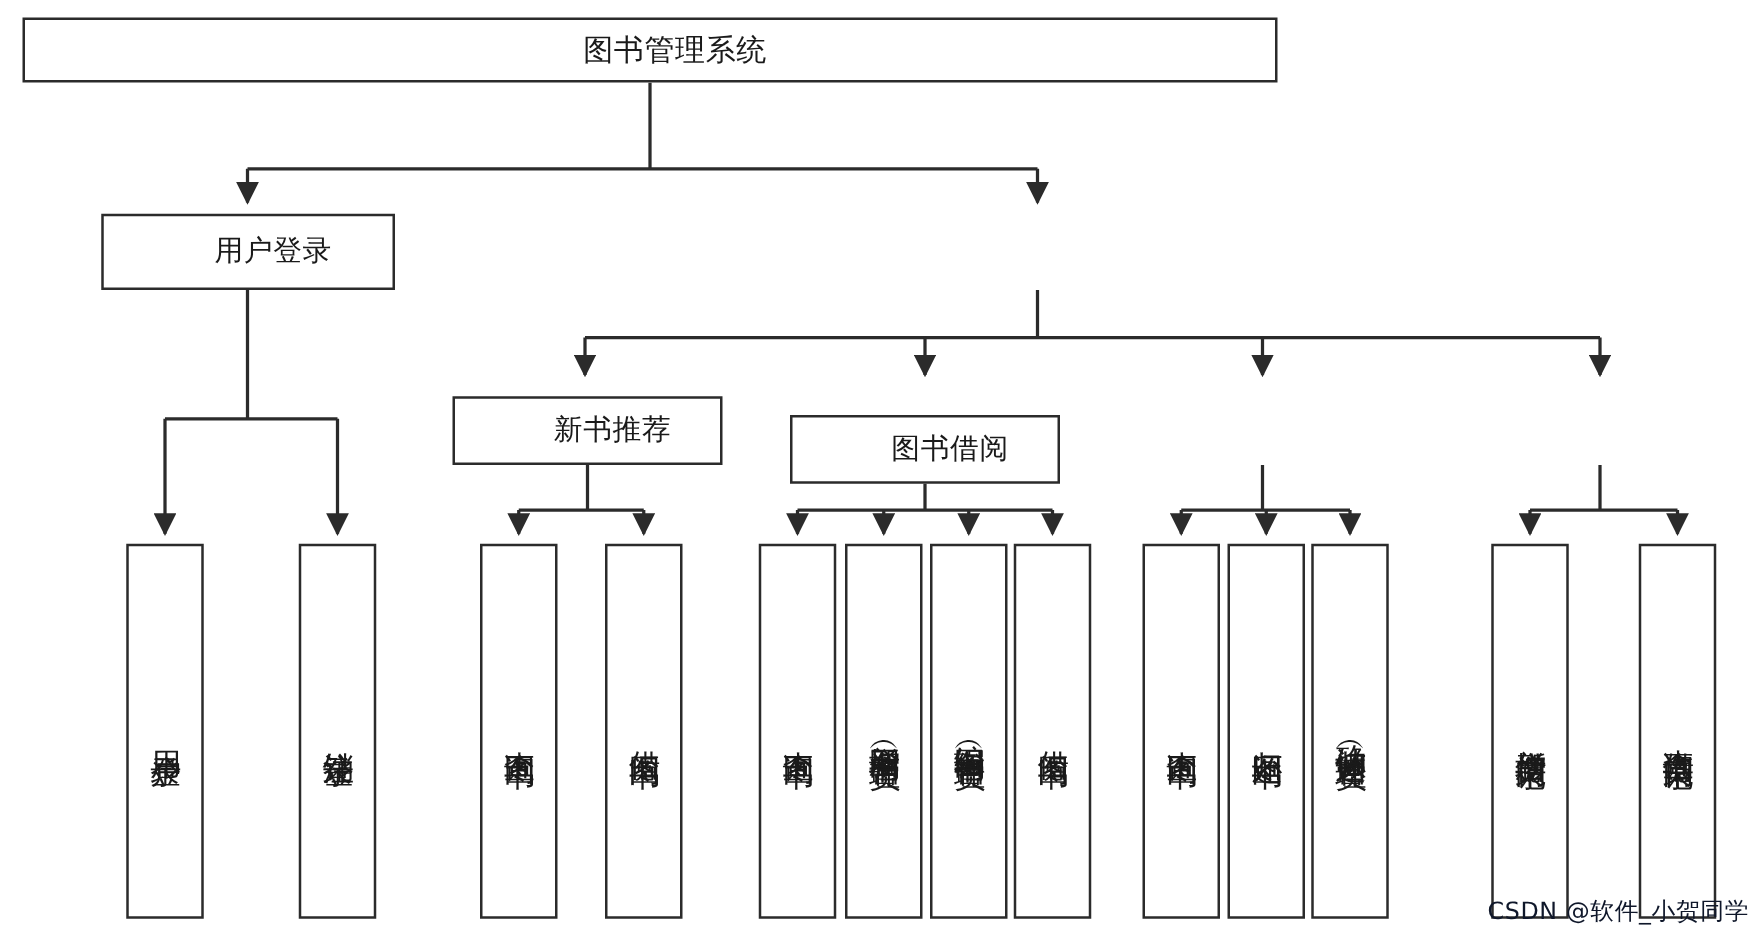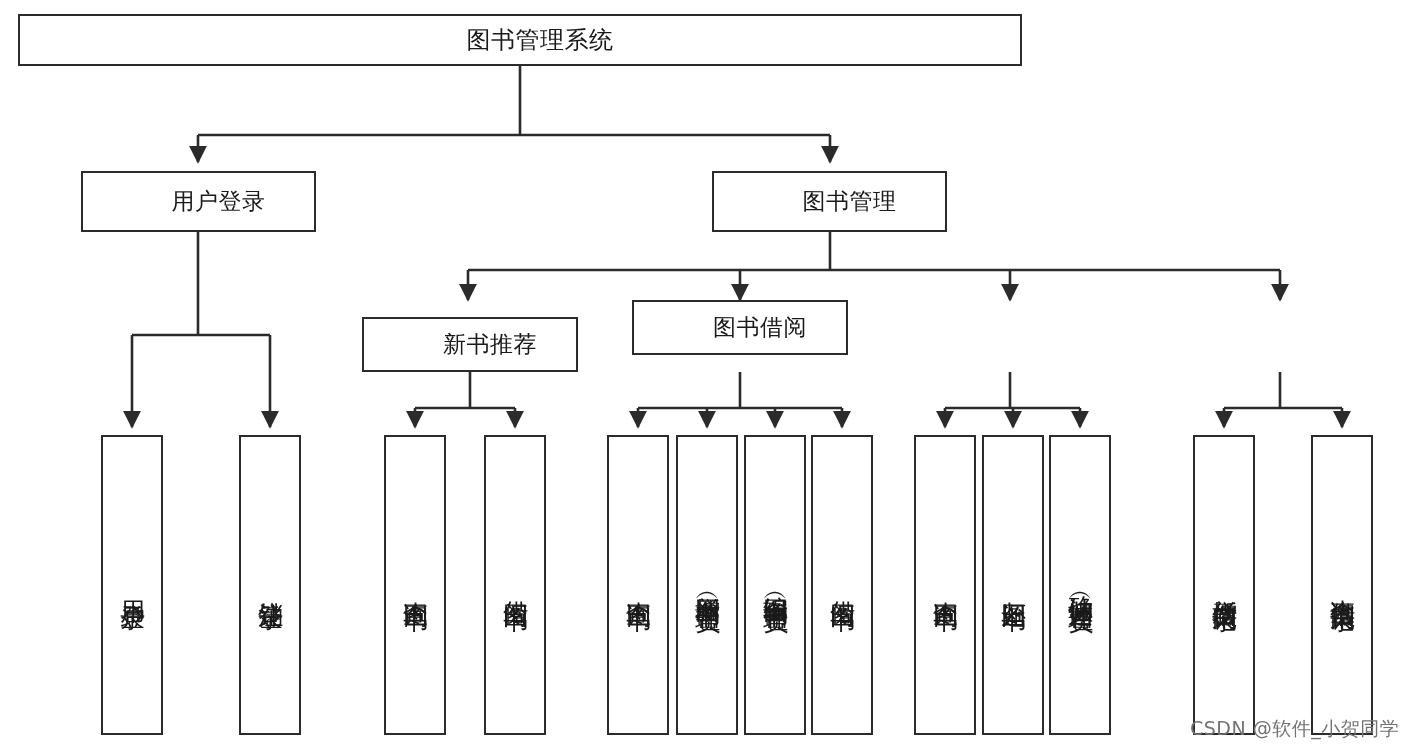--- a/index.html
+++ b/index.html
@@ -132,9 +132,6 @@
   <div class="node horiz" style="left:81px; top:171px; width:235px; height:61px;">
     <span class="label">用户登录</span>
   </div>
-  <div class="node horiz" style="left:712px; top:171px; width:235px; height:61px;">
-    <span class="label">图书管理</span>
-  </div>
 
   <div class="node horiz" style="left:362px; top:317px; width:216px; height:55px;">
     <span class="label">新书推荐</span>

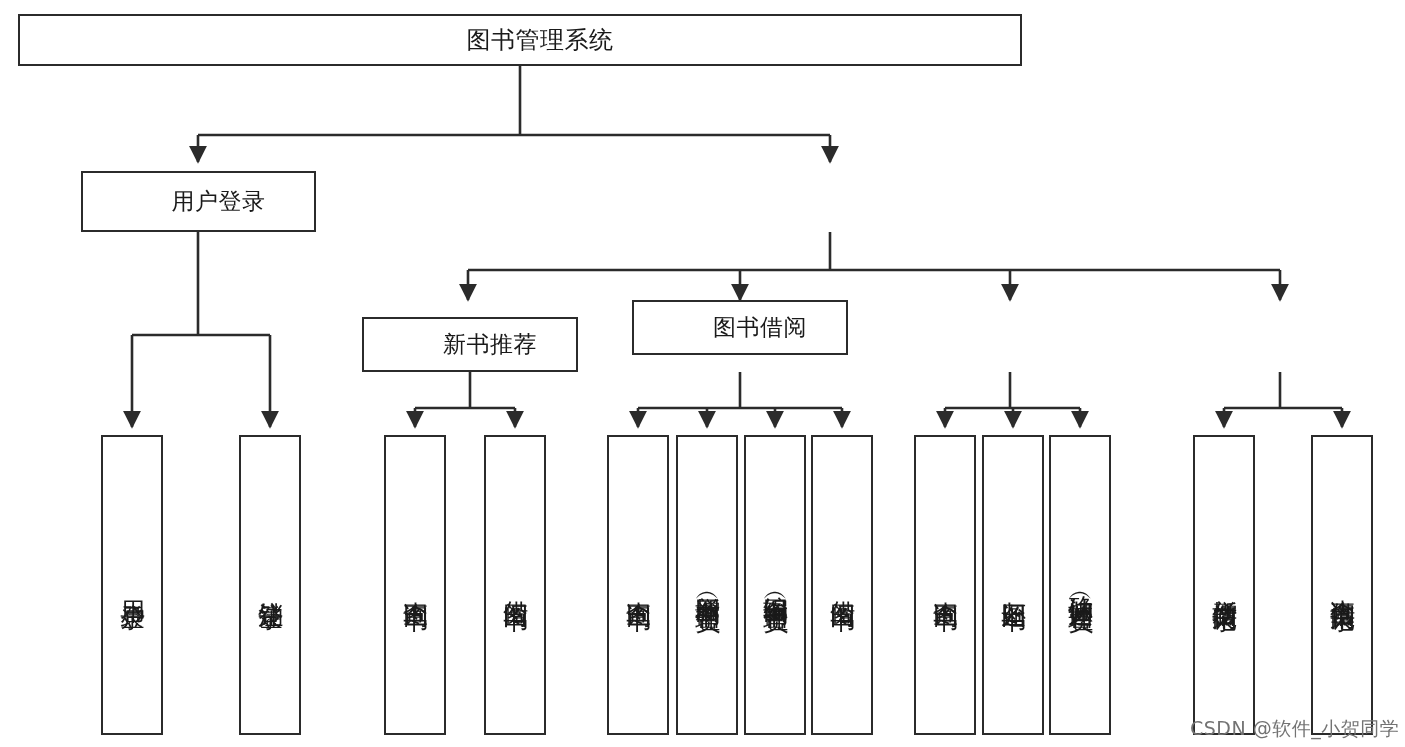--- a/index.html
+++ b/index.html
@@ -136,7 +136,7 @@
   <div class="node horiz" style="left:362px; top:317px; width:216px; height:55px;">
     <span class="label">新书推荐</span>
   </div>
-  <div class="node horiz" style="left:632px; top:300px; width:216px; height:55px;">
+  <div class="node horiz" style="left:632px; top:332px; width:216px; height:55px;">
     <span class="label">图书借阅</span>
   </div>
 

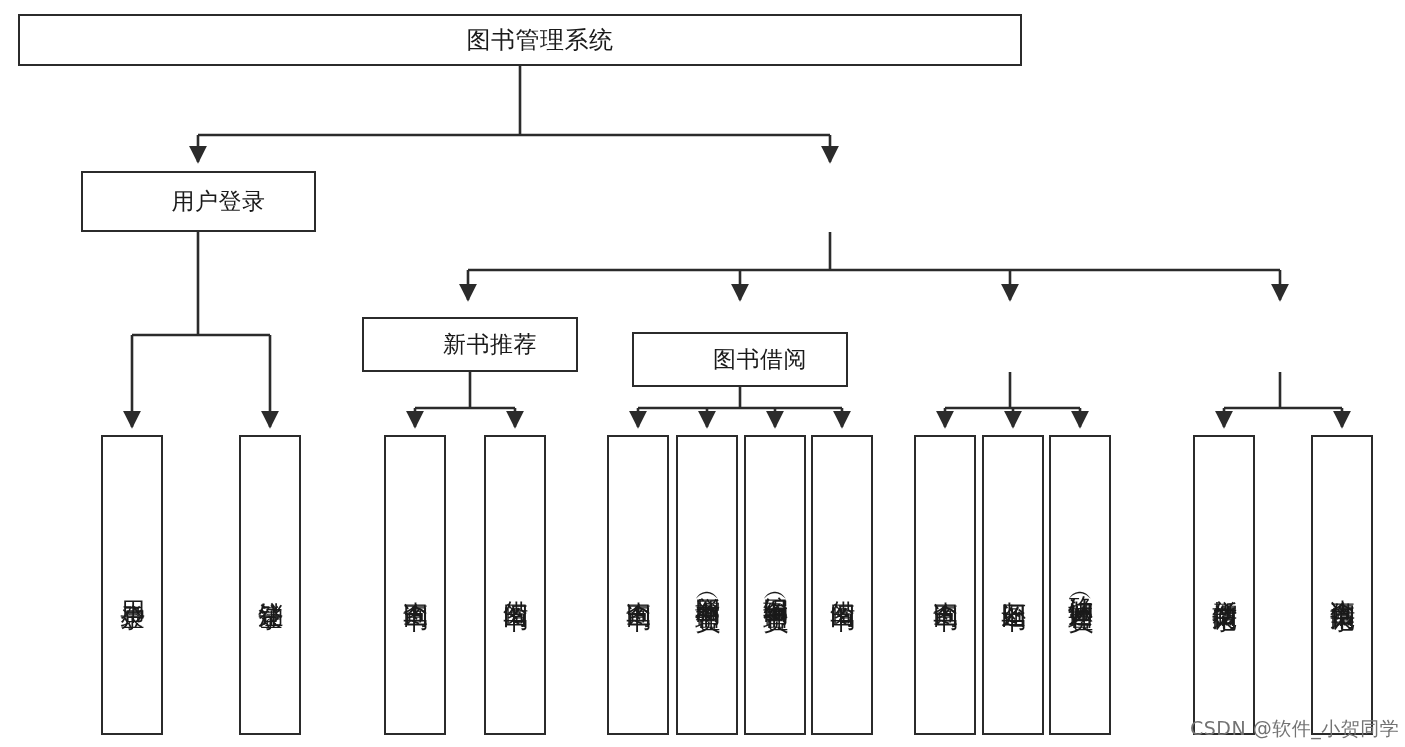--- a/index.html
+++ b/index.html
@@ -62,7 +62,7 @@
   .node.root .label { font-size: 24px; }
   .watermark {
     position: absolute;
-    color: #737373;
+    color: #0f172a;
     font-size: 19px;
     letter-spacing: 0.5px;
     white-space: nowrap;

